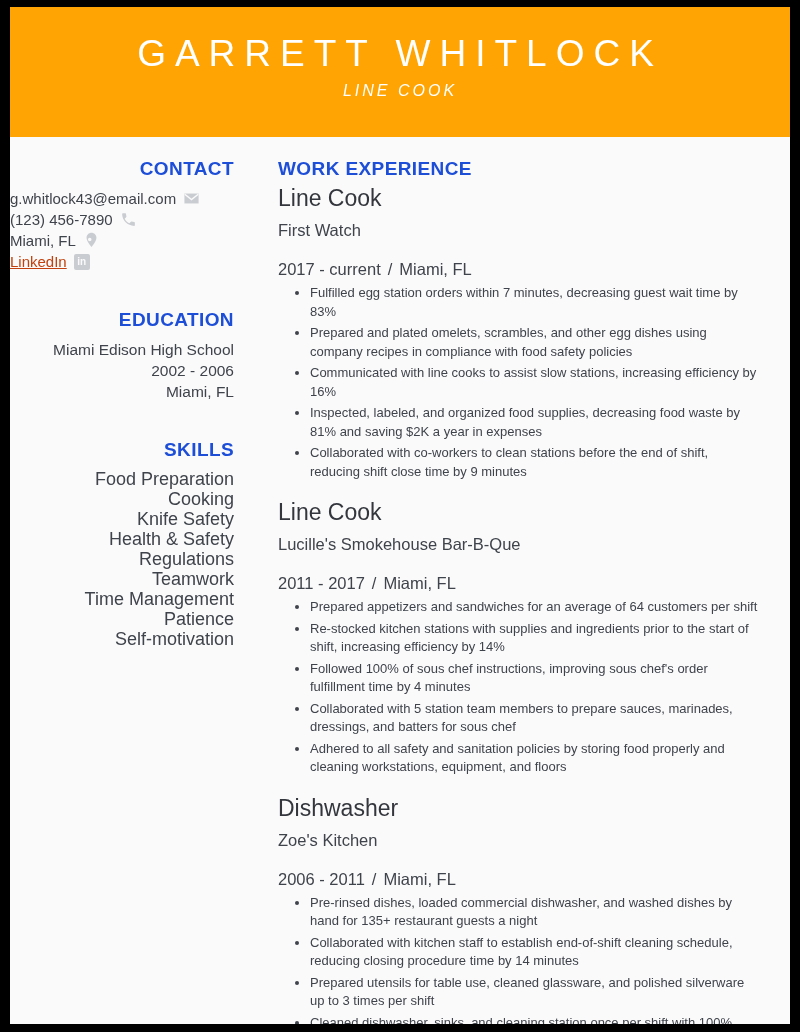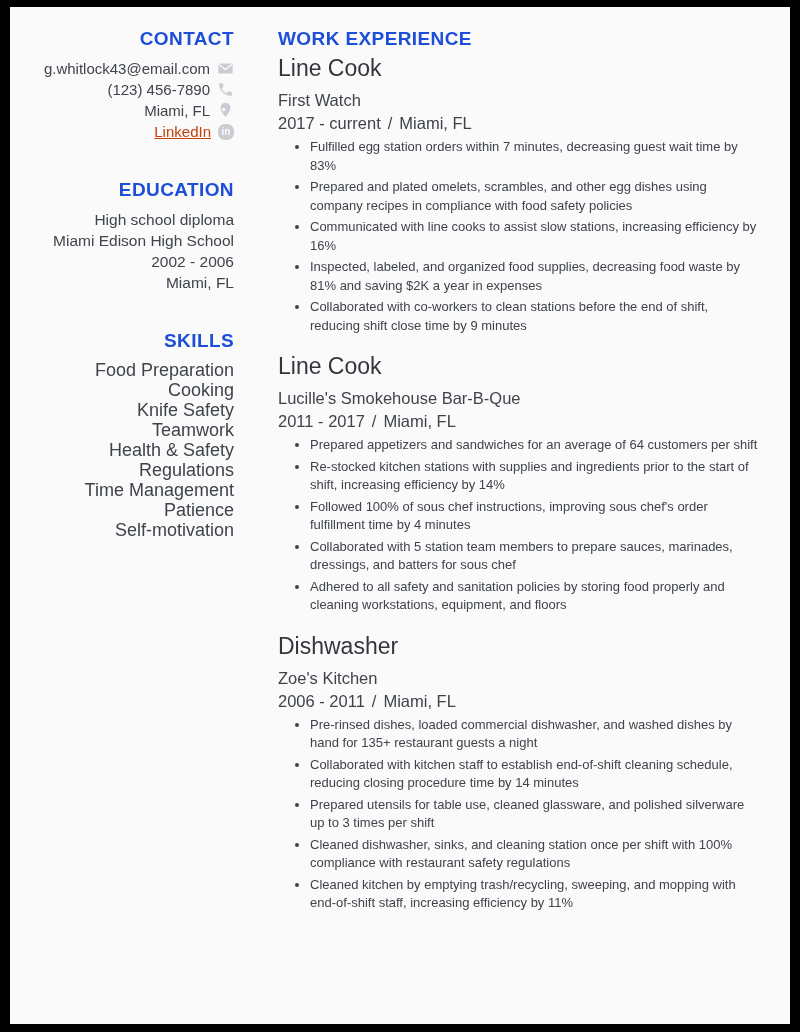--- a/index.html
+++ b/index.html
@@ -129,6 +129,10 @@
 
 <div class="page">
 
+  <div class="band">
+    <h1 class="name">GARRETT WHITLOCK</h1>
+    <div class="role">LINE COOK</div>
+  </div>
 
   <div class="content">
 

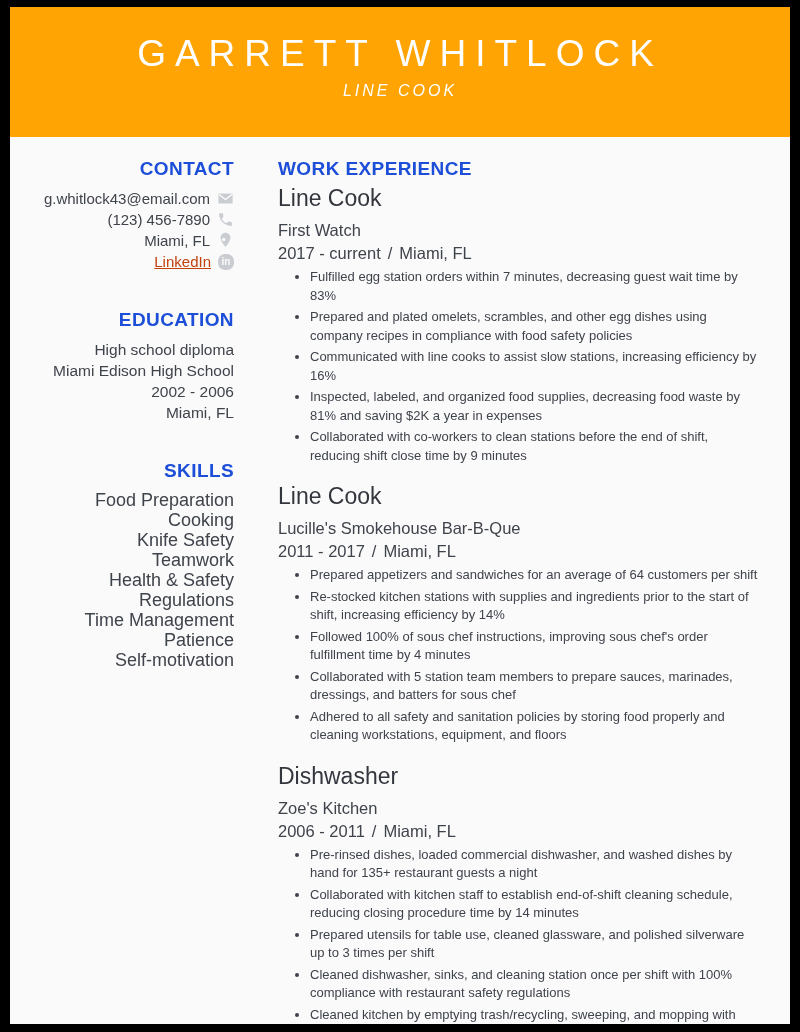--- a/index.html
+++ b/index.html
@@ -71,7 +71,7 @@
   .contact-list { margin-top: 8px; }
   .contact-item {
     display: flex;
-    justify-content: flex-end;
+    justify-content: flex-start;
     align-items: center;
     gap: 7px;
     font-size: 15px;

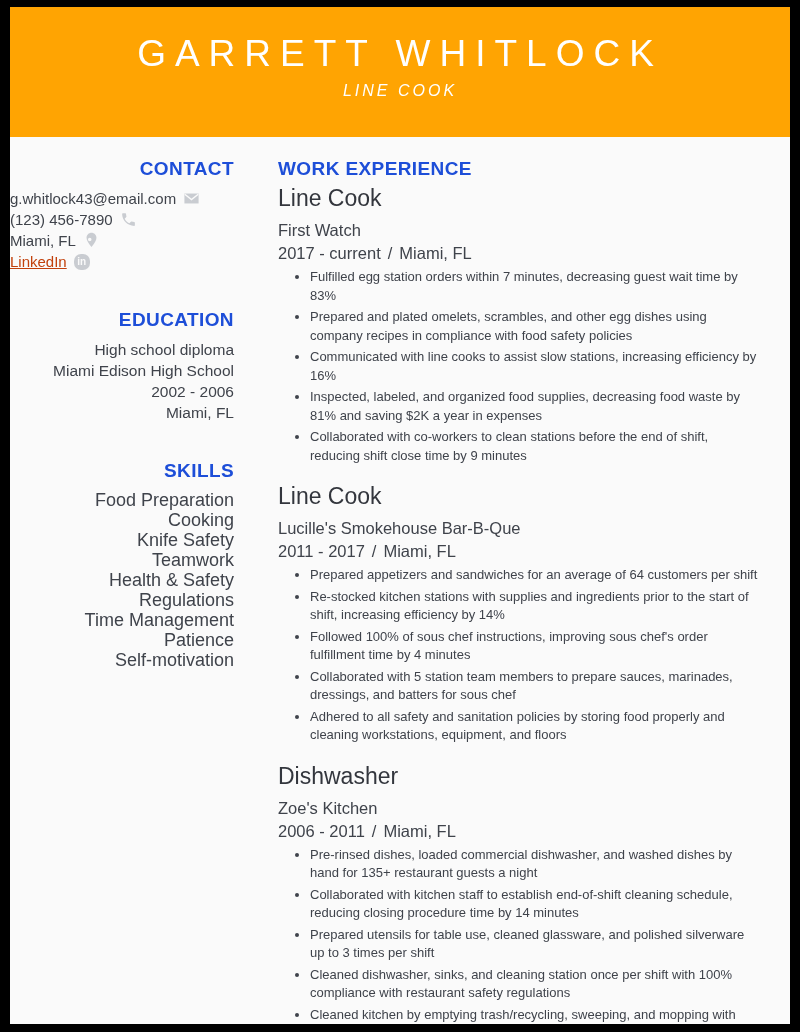--- a/index.html
+++ b/index.html
@@ -83,7 +83,7 @@
   .li-badge {
     width: 16px; height: 16px;
     background: #c9ccd1;
-    border-radius: 7px;
+    border-radius: 2px;
     color: #fafafa;
     font-size: 10px;
     font-weight: 700;

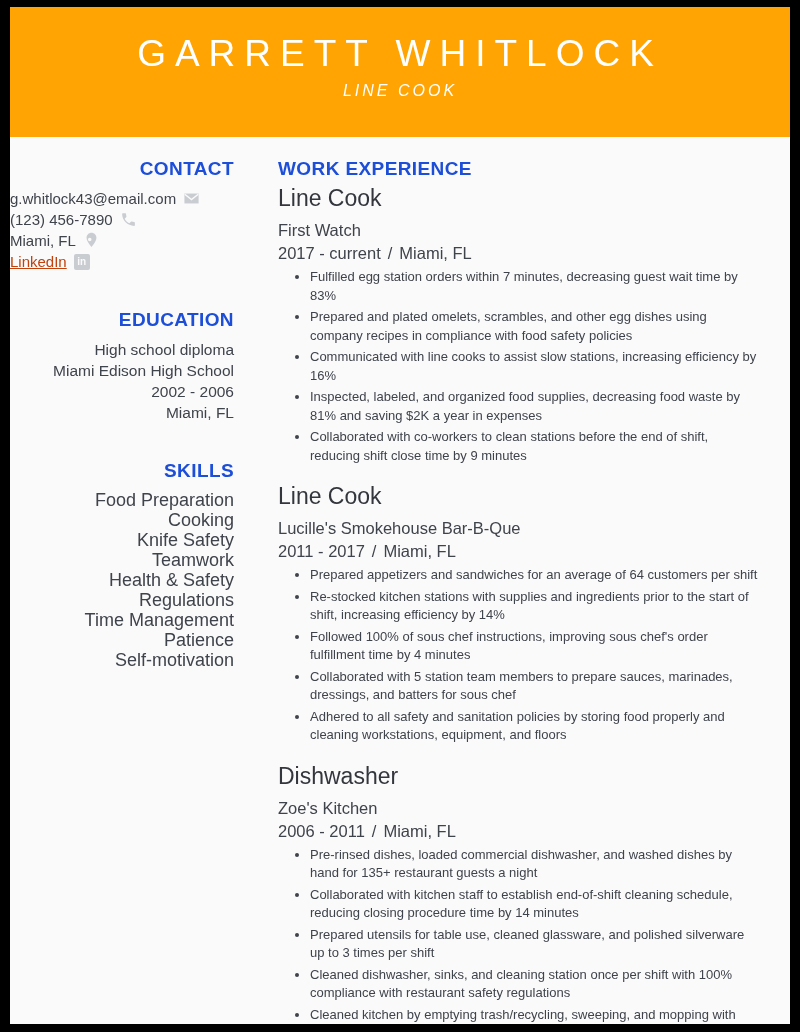--- a/index.html
+++ b/index.html
@@ -111,7 +111,7 @@
     line-height: 21px;
   }
   .dateline {
-    margin-top: 2px;
+    margin-top: 18px;
     font-size: 16.5px;
     line-height: 21px;
   }

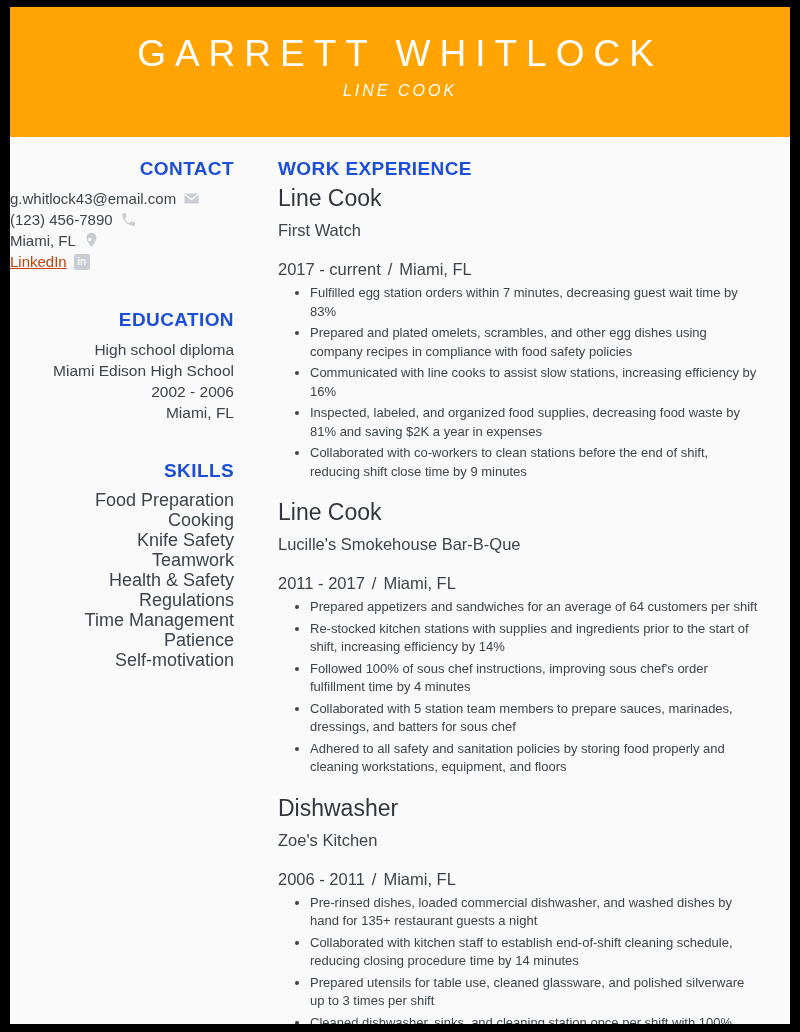--- a/index.html
+++ b/index.html
@@ -181,7 +181,6 @@
       <div class="section">
         <h2 class="sec-heading">EDUCATION</h2>
         <div class="plain-list">
-          <div>High school diploma</div>
           <div>Miami Edison High School</div>
           <div>2002 - 2006</div>
           <div>Miami, FL</div>

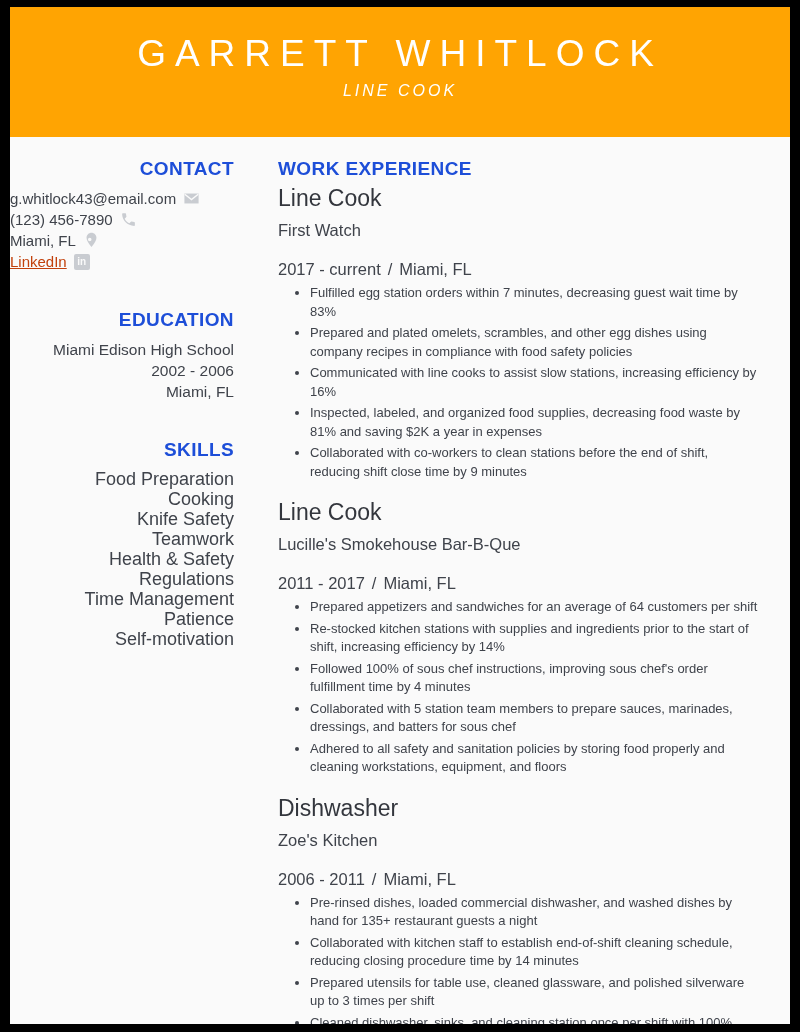--- a/index.html
+++ b/index.html
@@ -193,8 +193,8 @@
           <div>Food Preparation</div>
           <div>Cooking</div>
           <div>Knife Safety</div>
+          <div>Health &amp; Safety Regulations</div>
           <div>Teamwork</div>
-          <div>Health &amp; Safety Regulations</div>
           <div>Time Management</div>
           <div>Patience</div>
           <div>Self-motivation</div>

